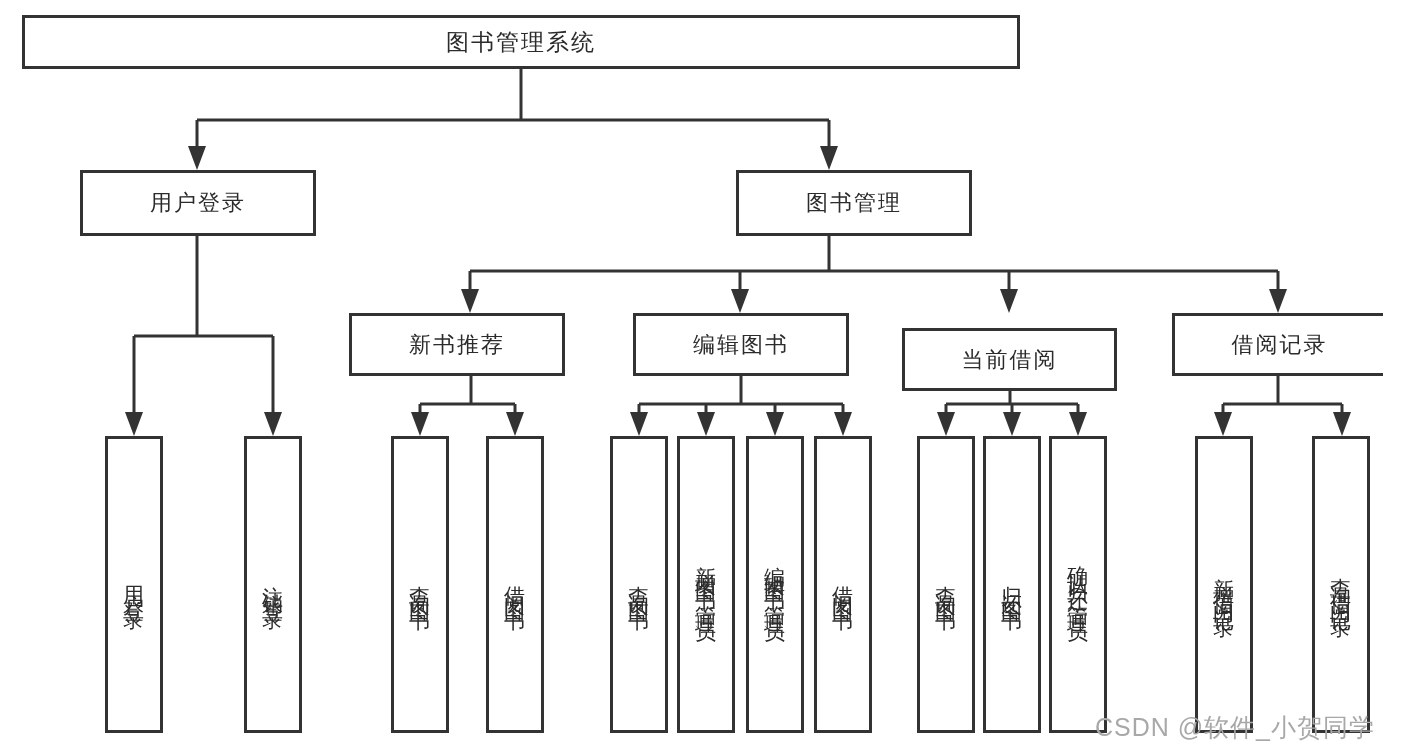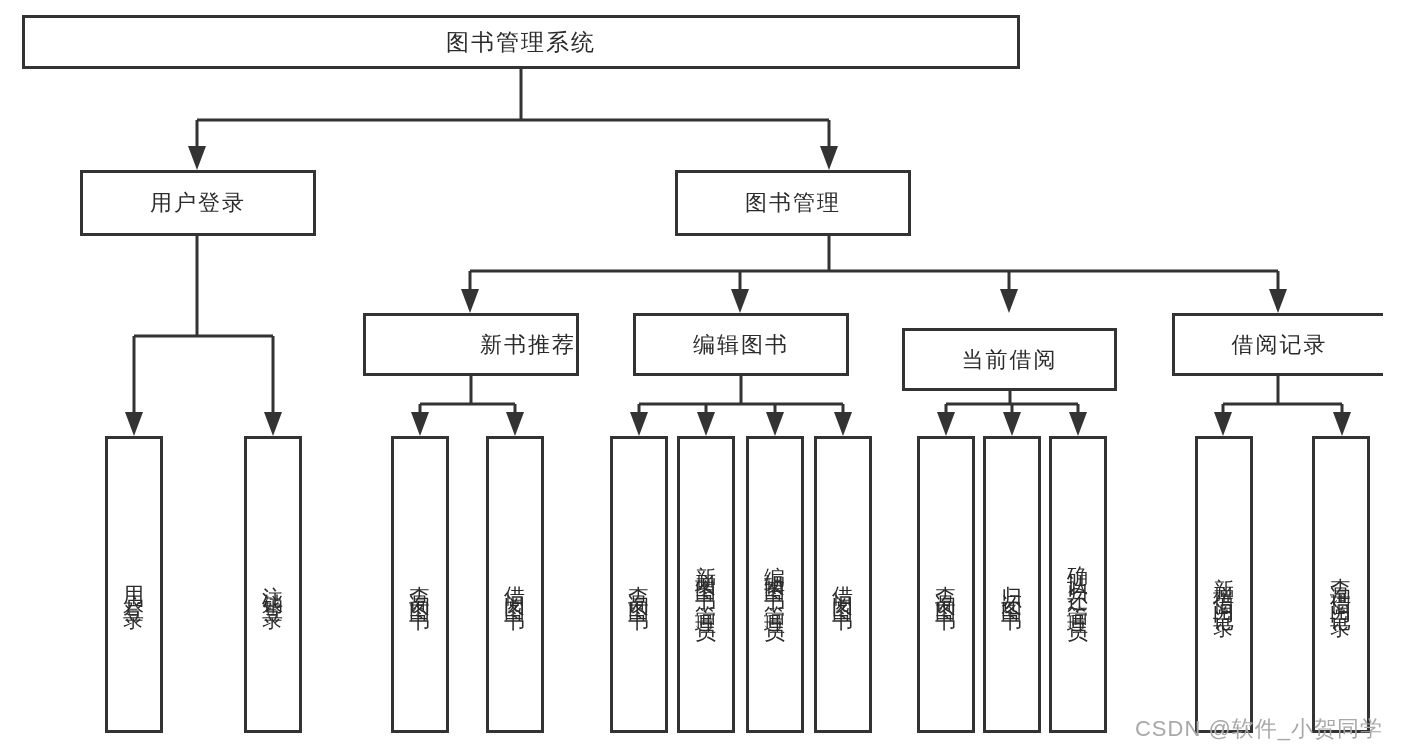--- a/index.html
+++ b/index.html
@@ -132,7 +132,7 @@
   <div class="node hbox" style="left:80px; top:170px; width:236px; height:66px;">
     <span>用户登录</span>
   </div>
-  <div class="node hbox" style="left:675px; top:170px; width:236px; height:66px;">
+  <div class="node hbox" style="left:736px; top:170px; width:236px; height:66px;">
     <span>图书管理</span>
   </div>
 

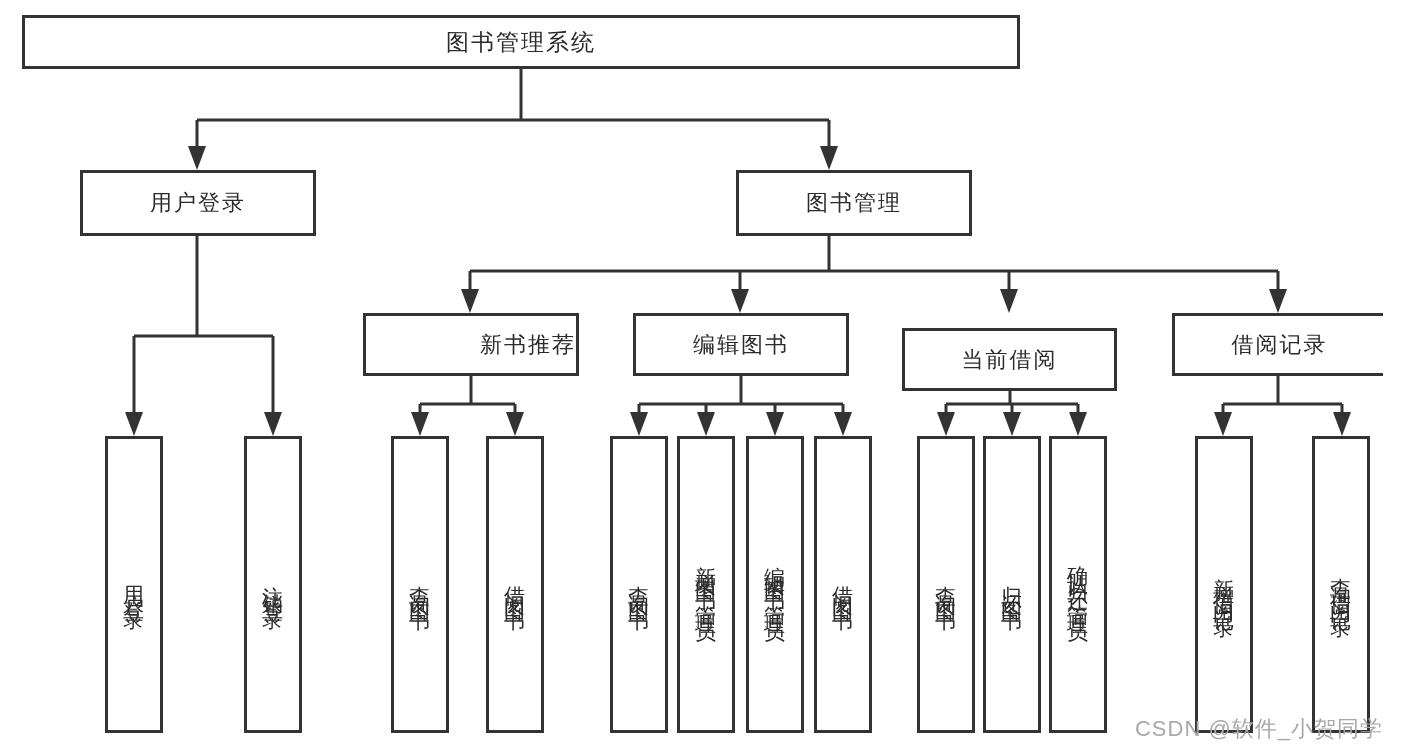--- a/index.html
+++ b/index.html
@@ -136,7 +136,7 @@
     <span>图书管理</span>
   </div>
 
-  <div class="node hbox" style="left:363px; top:313px; width:216px; height:63px;justify-content:flex-end;">
+  <div class="node hbox" style="left:349px; top:313px; width:216px; height:63px;">
     <span>新书推荐</span>
   </div>
   <div class="node hbox" style="left:633px; top:313px; width:216px; height:63px;">

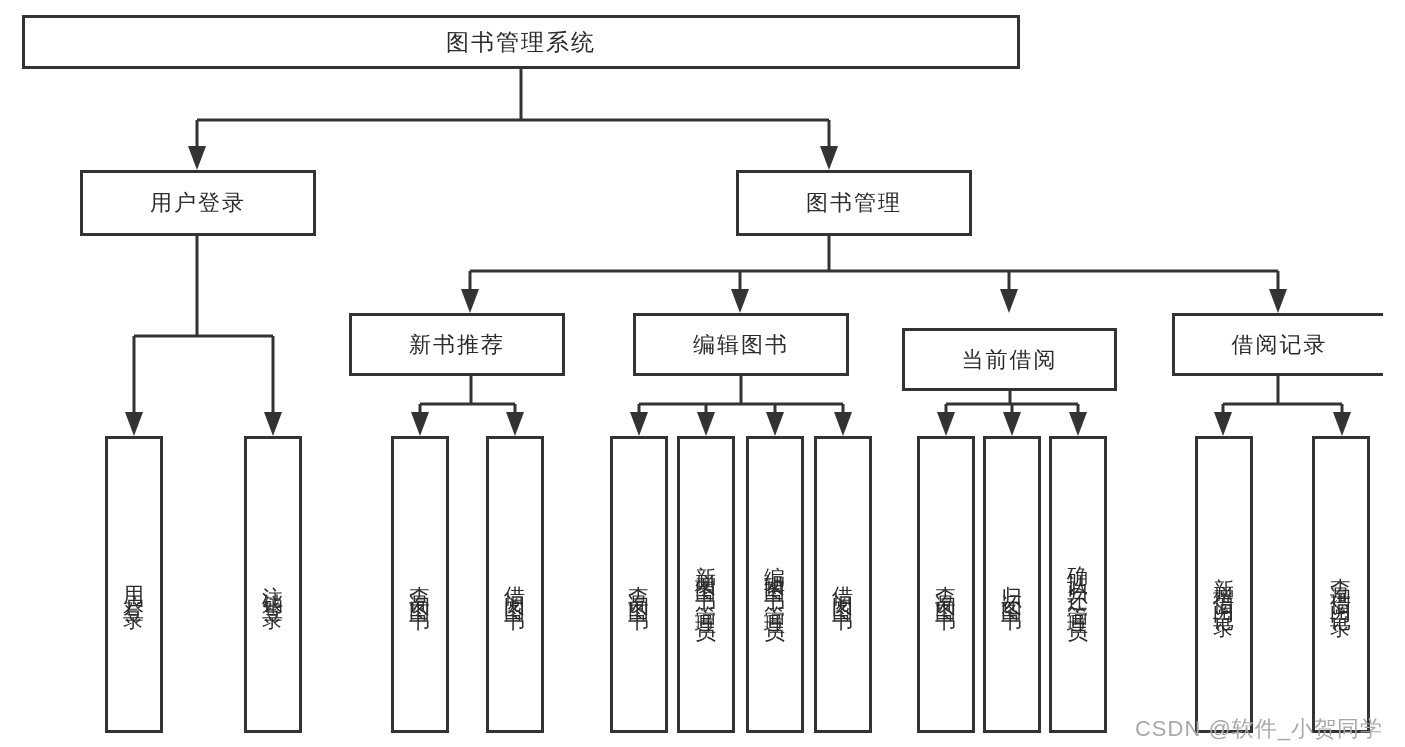--- a/index.html
+++ b/index.html
@@ -46,9 +46,9 @@
   }
   .watermark {
     position: absolute;
-    right: 0;
+    right: 8px;
     bottom: 3px;
-    font-size: 22px;
+    font-size: 25px;
     letter-spacing: 1px;
     color: var(--watermark);
     white-space: nowrap;

